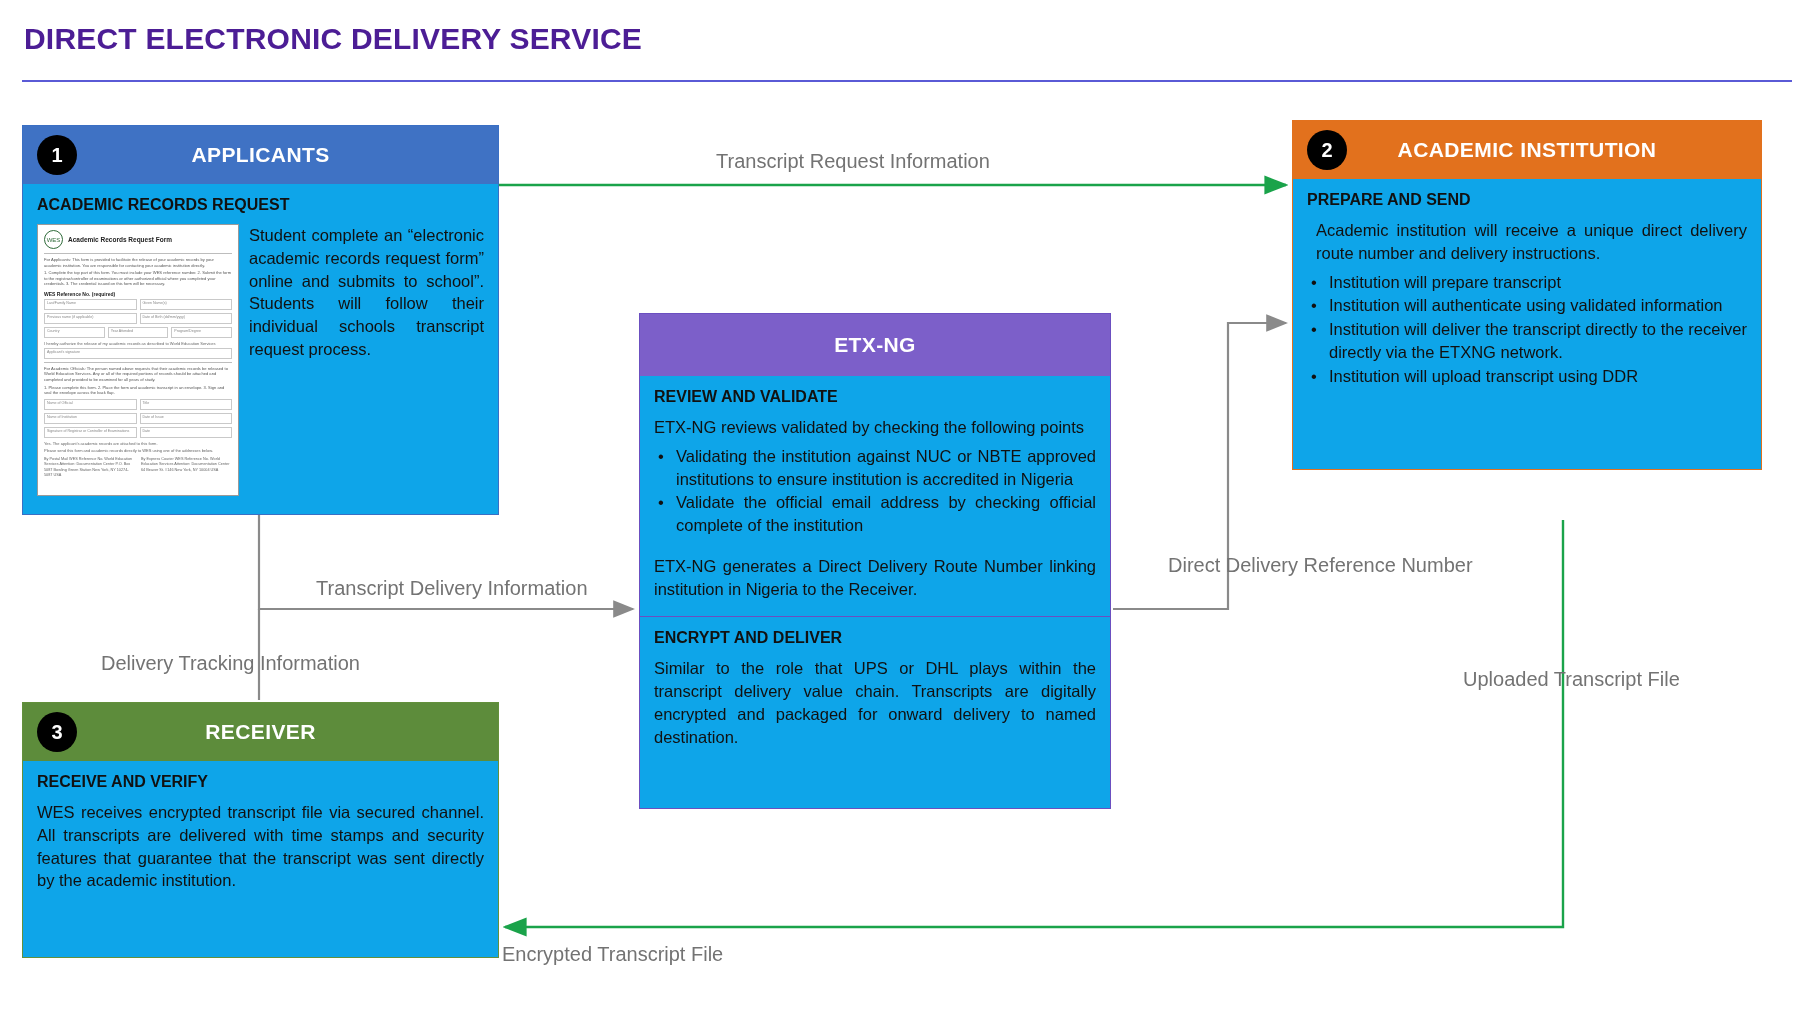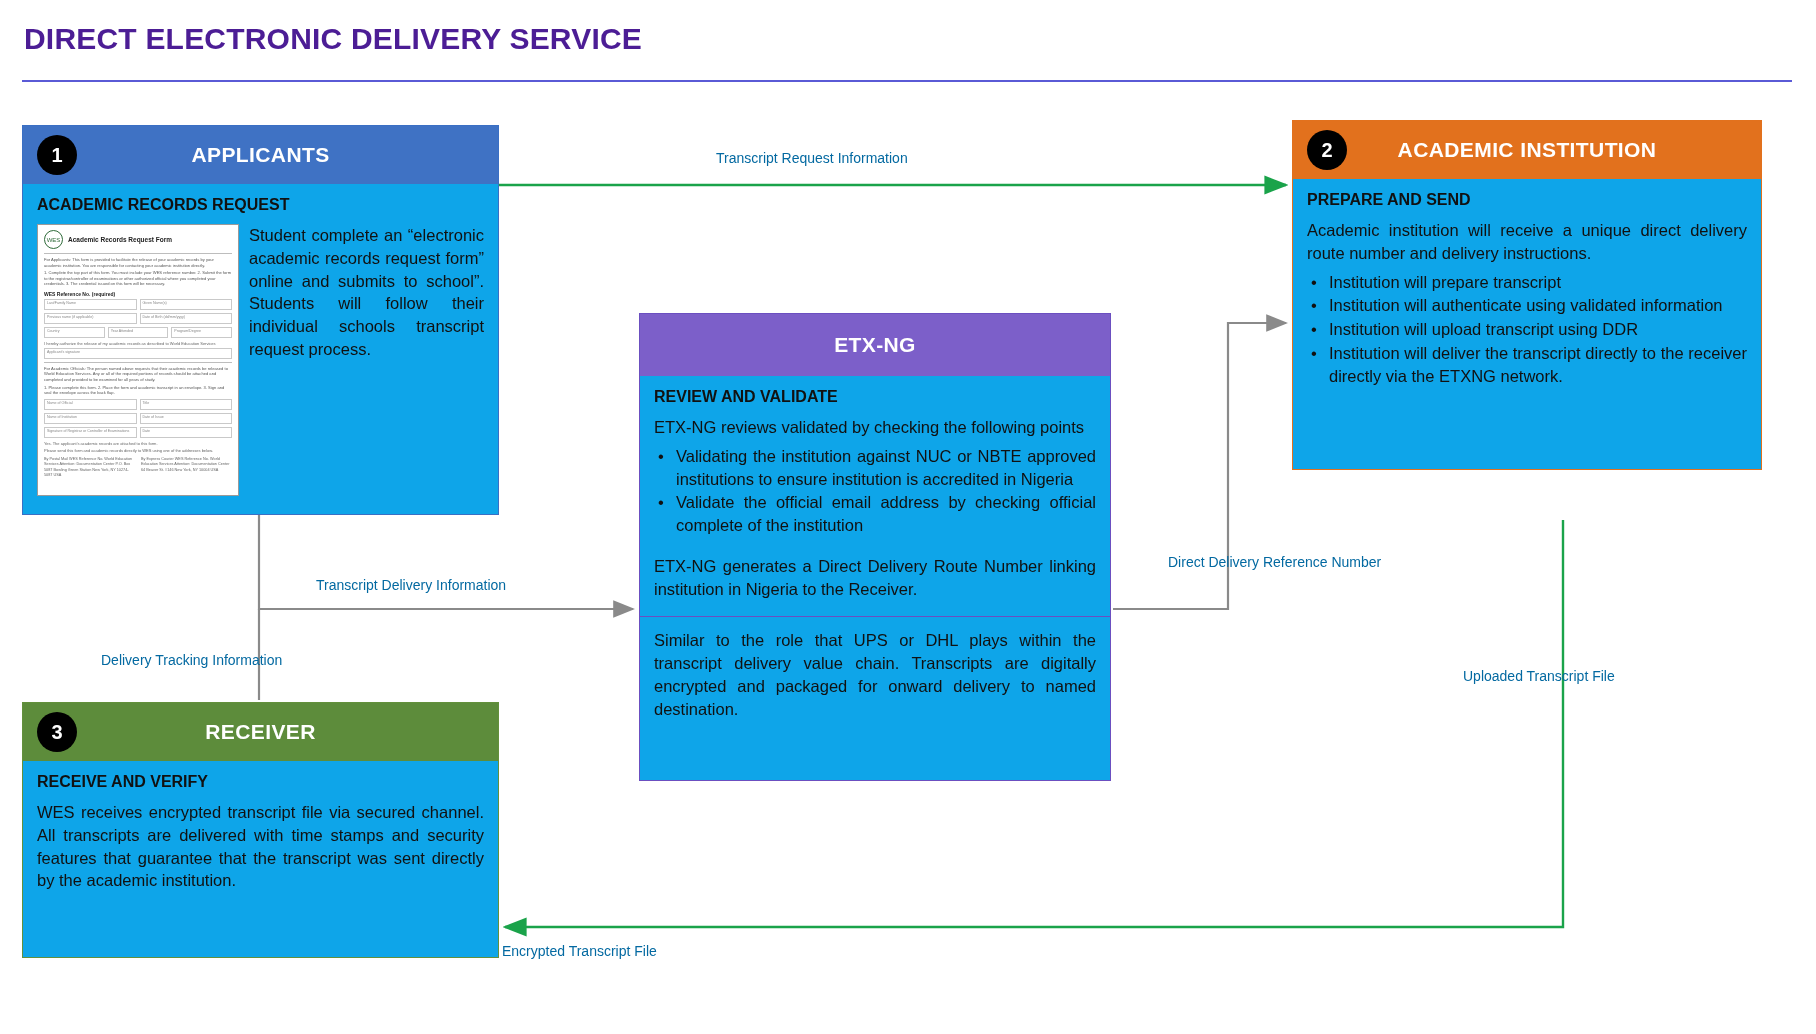--- a/index.html
+++ b/index.html
@@ -211,8 +211,8 @@
   
   .conn-label {
     position: absolute;
-    font-size: 14px;
-    color: #0369a1;
+    font-size: 20px;
+    color: #737373;
     white-space: nowrap;
   }
 

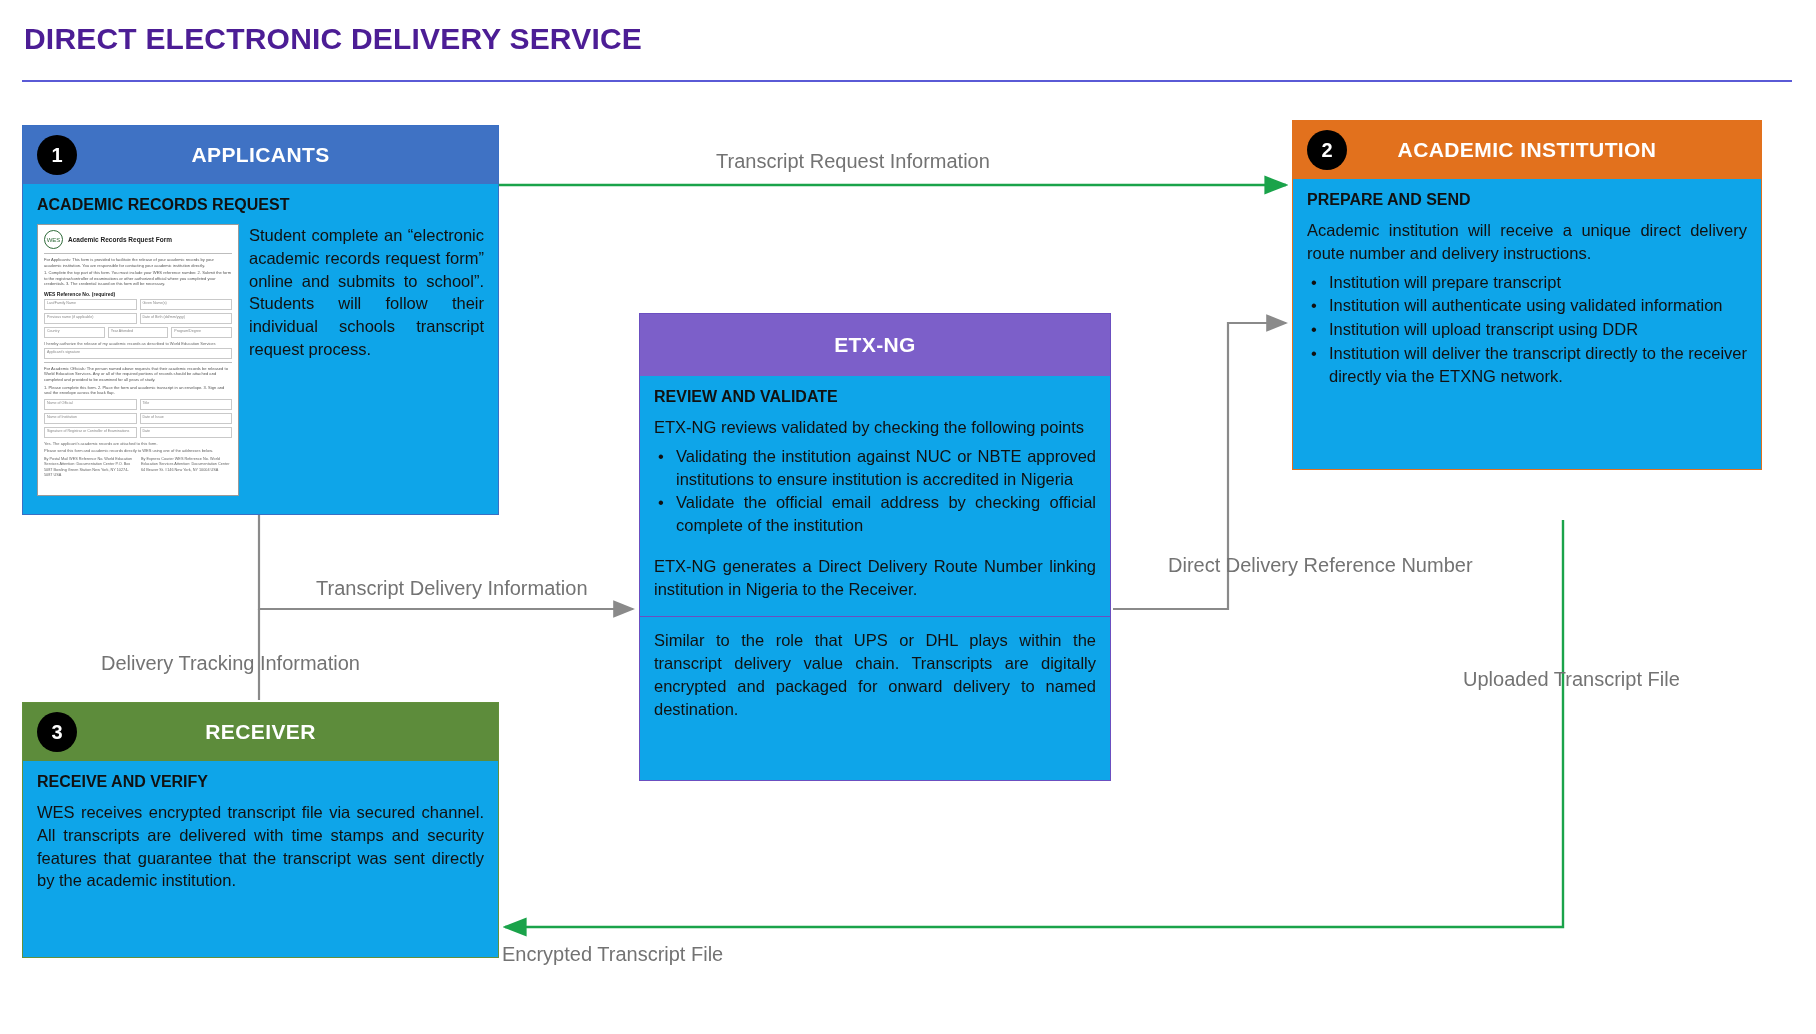--- a/index.html
+++ b/index.html
@@ -365,7 +365,7 @@
     </div>
     <div class="panel-body">
       <div class="section-title">PREPARE AND SEND</div>
-      <div class="body-text" style="margin-bottom:6px;">Academic institution will receive a unique direct delivery route number and delivery instructions.</div>
+      <div class="body-text" style="margin-bottom:6px;margin-left:9px;">Academic institution will receive a unique direct delivery route number and delivery instructions.</div>
       <ul class="bullets">
         <li>Institution will prepare transcript</li>
         <li>Institution will authenticate using validated information</li>

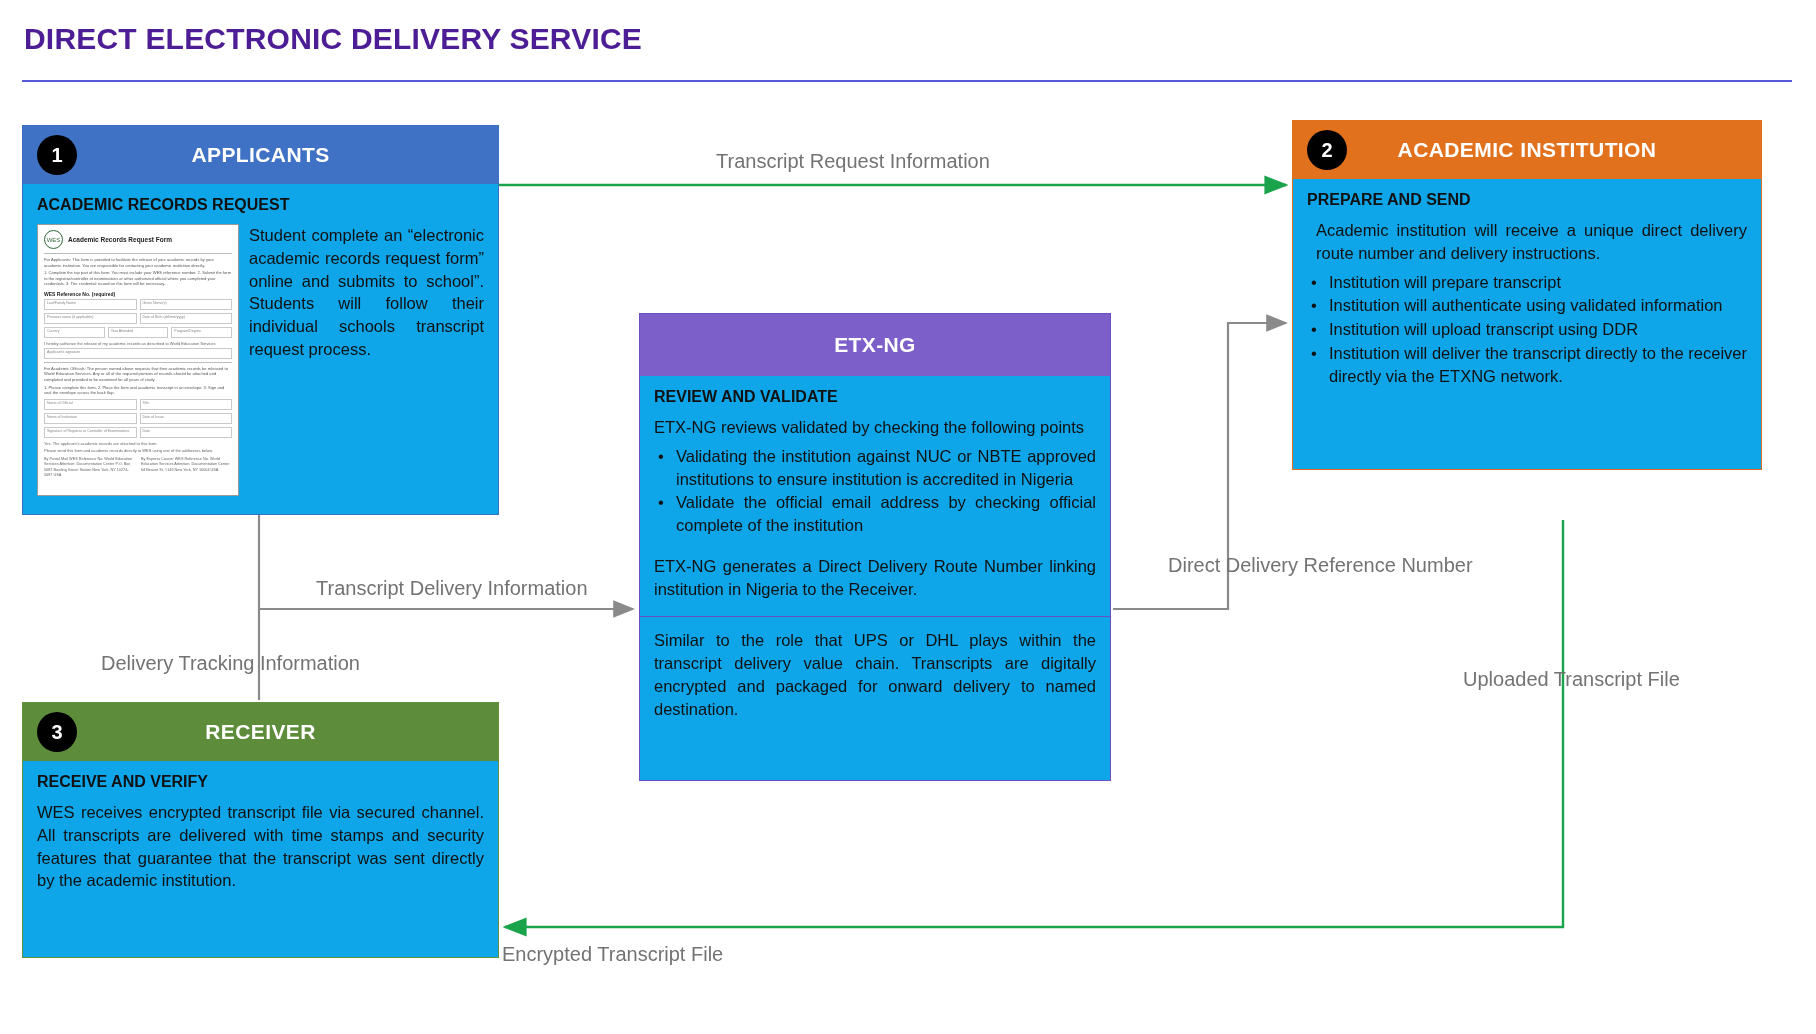--- a/index.html
+++ b/index.html
@@ -369,8 +369,8 @@
       <ul class="bullets">
         <li>Institution will prepare transcript</li>
         <li>Institution will authenticate using validated information</li>
+        <li>Institution will deliver the transcript directly to the receiver directly via the ETXNG network.</li>
         <li>Institution will upload transcript using DDR</li>
-        <li>Institution will deliver the transcript directly to the receiver directly via the ETXNG network.</li>
       </ul>
     </div>
   </div>

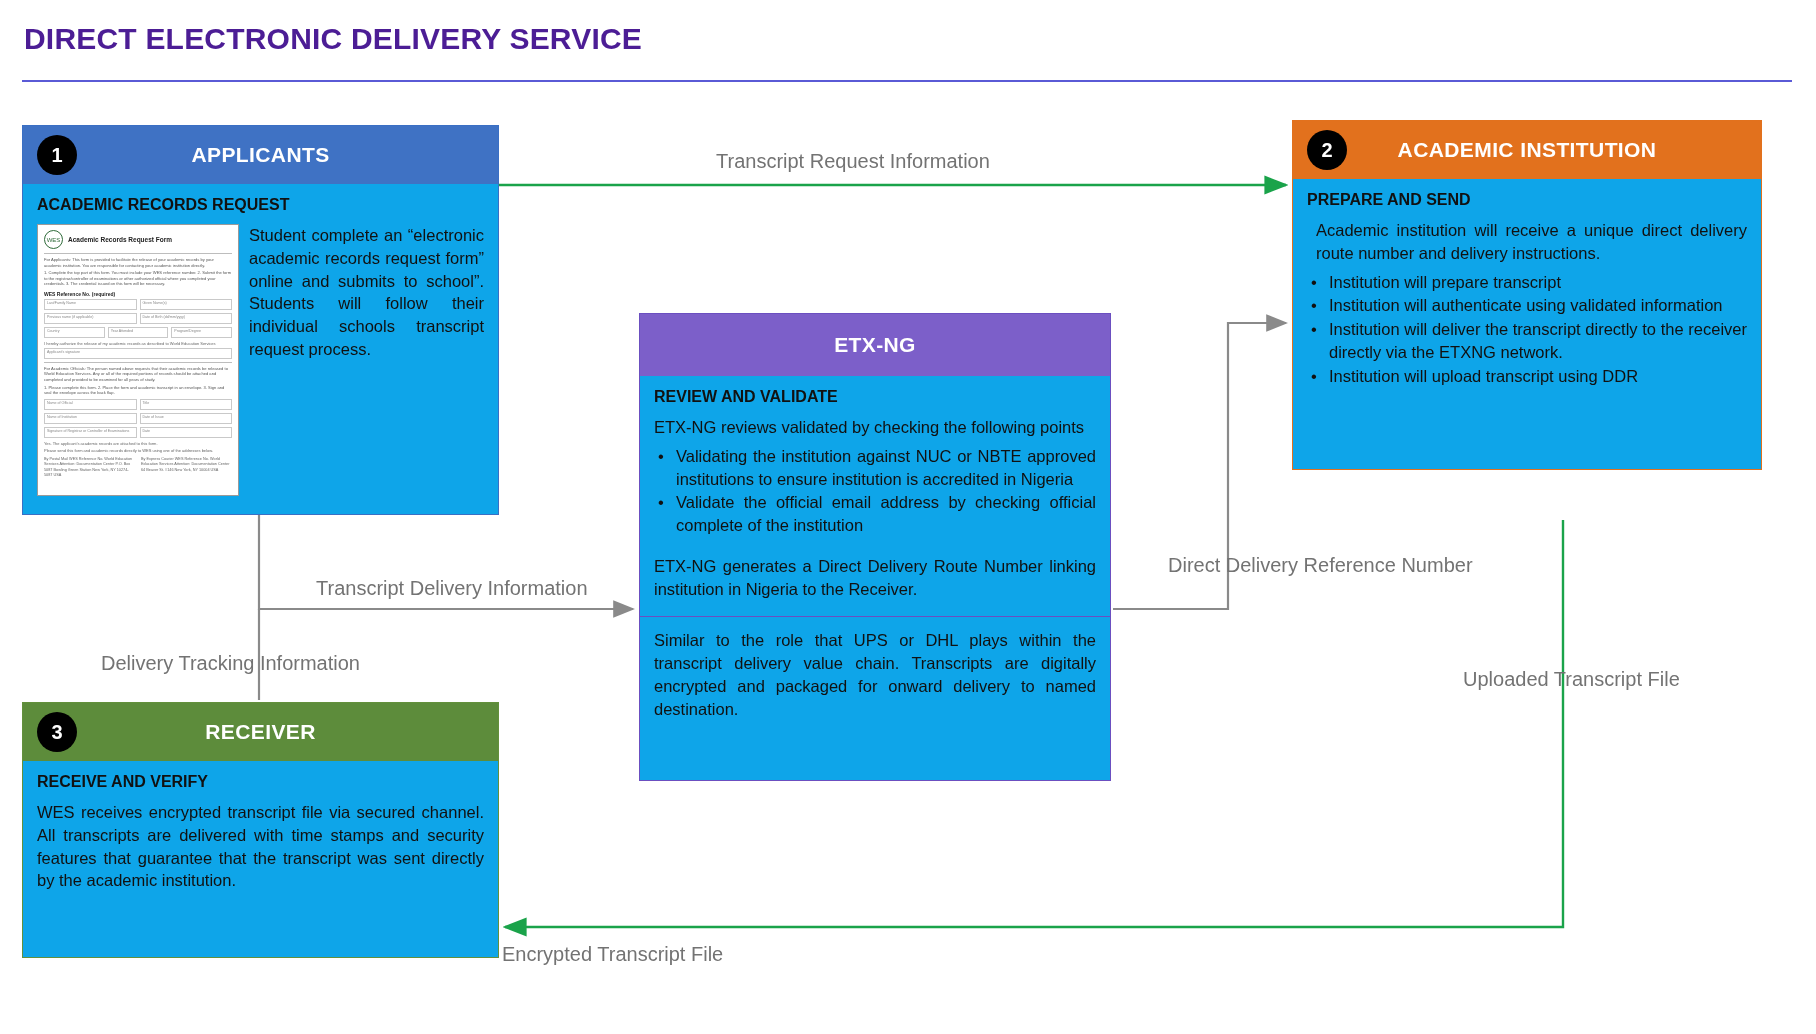--- a/index.html
+++ b/index.html
@@ -354,6 +354,7 @@
       <div class="body-text" style="margin-top:18px;">ETX-NG generates a Direct Delivery Route Number linking institution in Nigeria to the Receiver.</div>
     </div>
     <div class="panel-body" id="etxng-body-2">
+      <div class="section-title">ENCRYPT AND DELIVER</div>
       <div class="body-text">Similar to the role that UPS or DHL plays within the transcript delivery value chain. Transcripts are digitally encrypted and packaged for onward delivery to named destination.</div>
     </div>
   </div>

